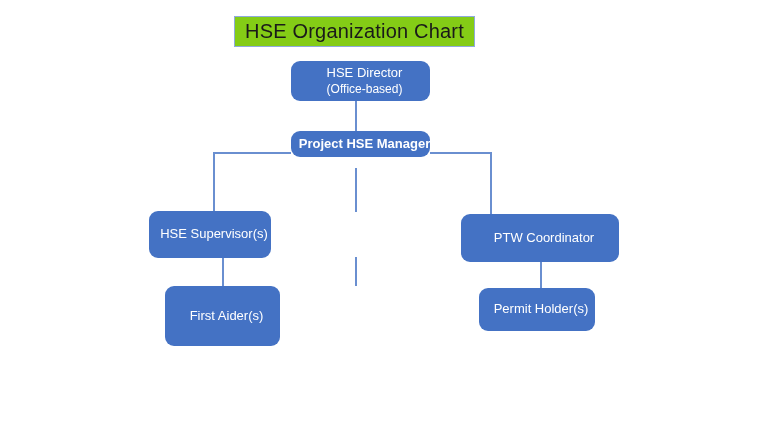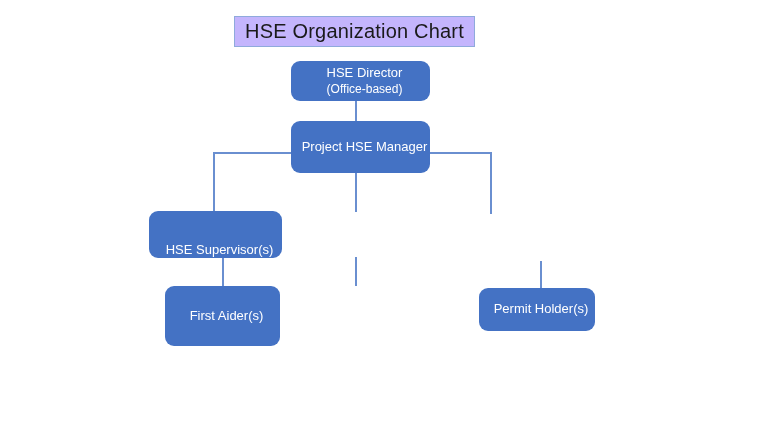--- a/index.html
+++ b/index.html
@@ -30,7 +30,7 @@
     height: 31px;
     box-sizing: border-box;
     border: 1px solid #8faadc;
-    background: #c4b5fd;
+    background: #84cc16;
     display: flex;
     align-items: center;
     justify-content: center;

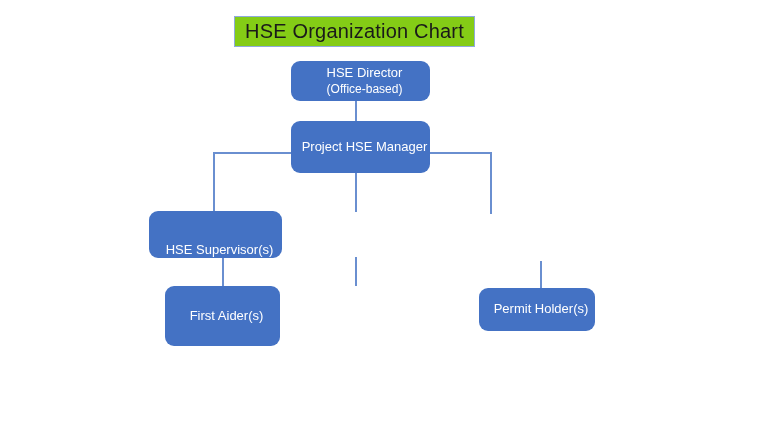--- a/index.html
+++ b/index.html
@@ -110,7 +110,7 @@
     <span class="node-sublabel">(Office-based)</span>
   </div>
 
-  <div class="node" style="left:291px; top:121px; width:139px; height:52px;">
+  <div class="node" style="left:291px; top:131px; width:139px; height:26px;font-weight:bold;">
     <span class="node-label">Project HSE Manager</span>
   </div>
 

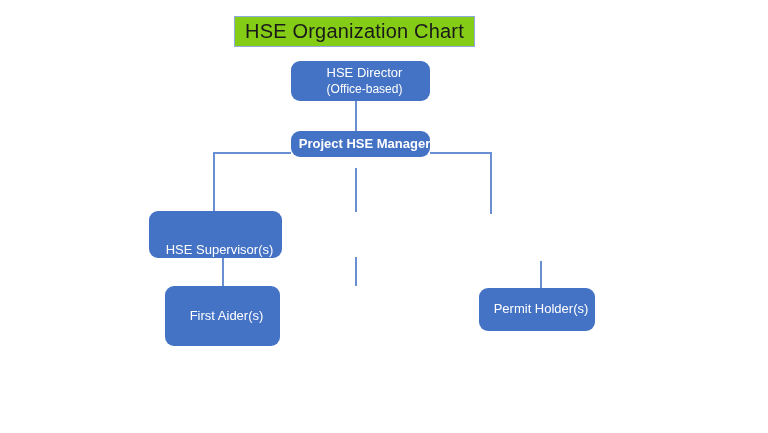--- a/index.html
+++ b/index.html
@@ -114,7 +114,7 @@
     <span class="node-label">Project HSE Manager</span>
   </div>
 
-  <div class="node" style="left:149px; top:211px; width:133px; height:47px;justify-content:flex-end;">
+  <div class="node" style="left:149px; top:211px; width:122px; height:47px;">
     <span class="node-label">HSE Supervisor(s)</span>
   </div>
 

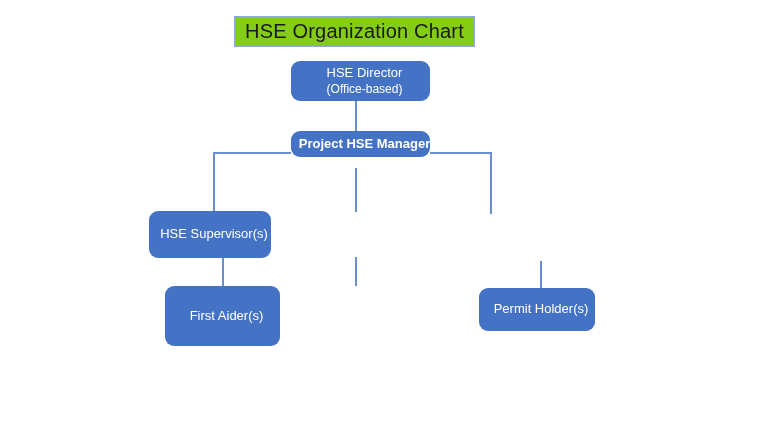--- a/index.html
+++ b/index.html
@@ -119,6 +119,9 @@
   </div>
 
 
+  <div class="node" style="left:461px; top:214px; width:158px; height:48px;">
+    <span class="node-label">PTW Coordinator</span>
+  </div>
 
   <div class="node" style="left:165px; top:286px; width:115px; height:60px;">
     <span class="node-label">First Aider(s)</span>

